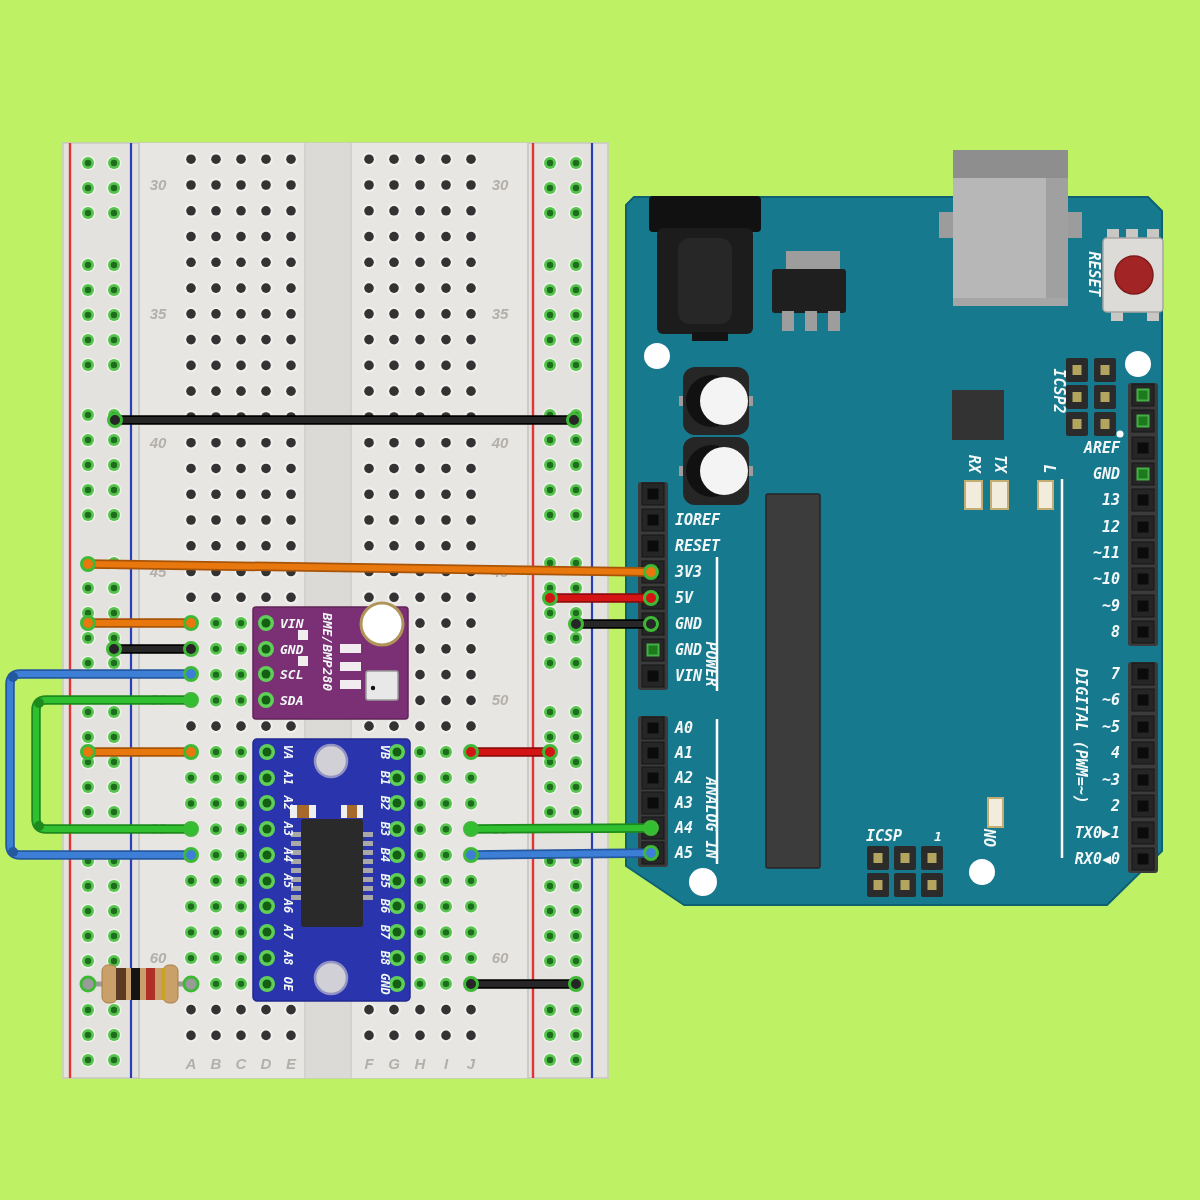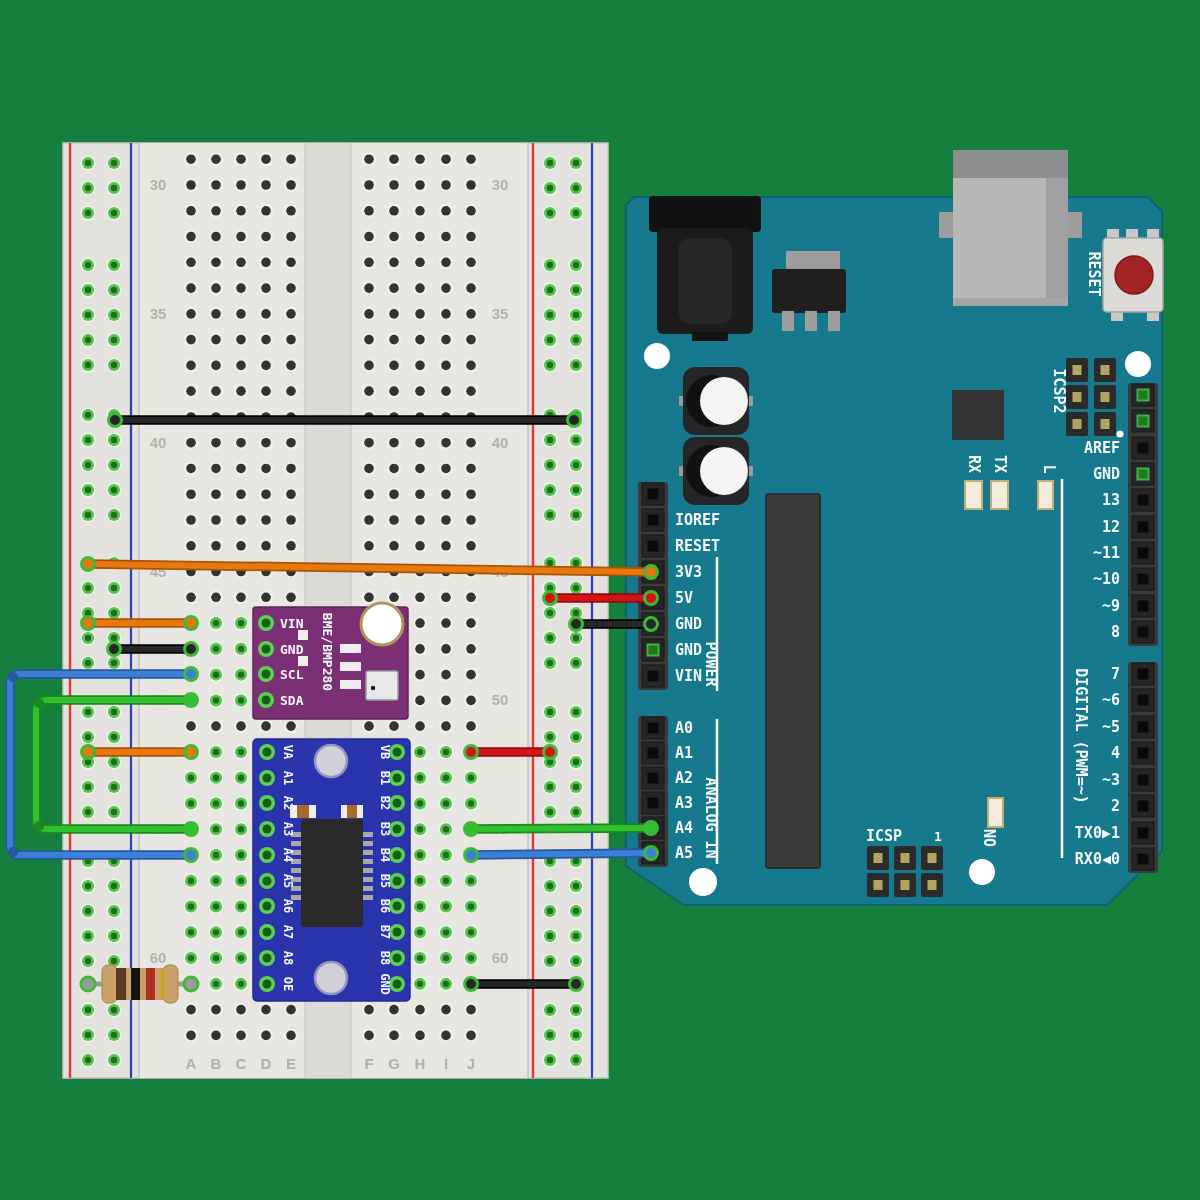--- a/index.html
+++ b/index.html
@@ -3,7 +3,7 @@
 <meta charset="utf-8">
 <style>
   html,body{margin:0;padding:0;background:#ffffff;}
-  .canvas{position:relative;width:1200px;height:1200px;background:#15803d;overflow:hidden;}
+  .canvas{position:relative;width:1200px;height:1200px;background:#bef264;overflow:hidden;font-style:italic;}
   svg{position:absolute;left:0;top:0;}
   text{user-select:none;}
 </style>

